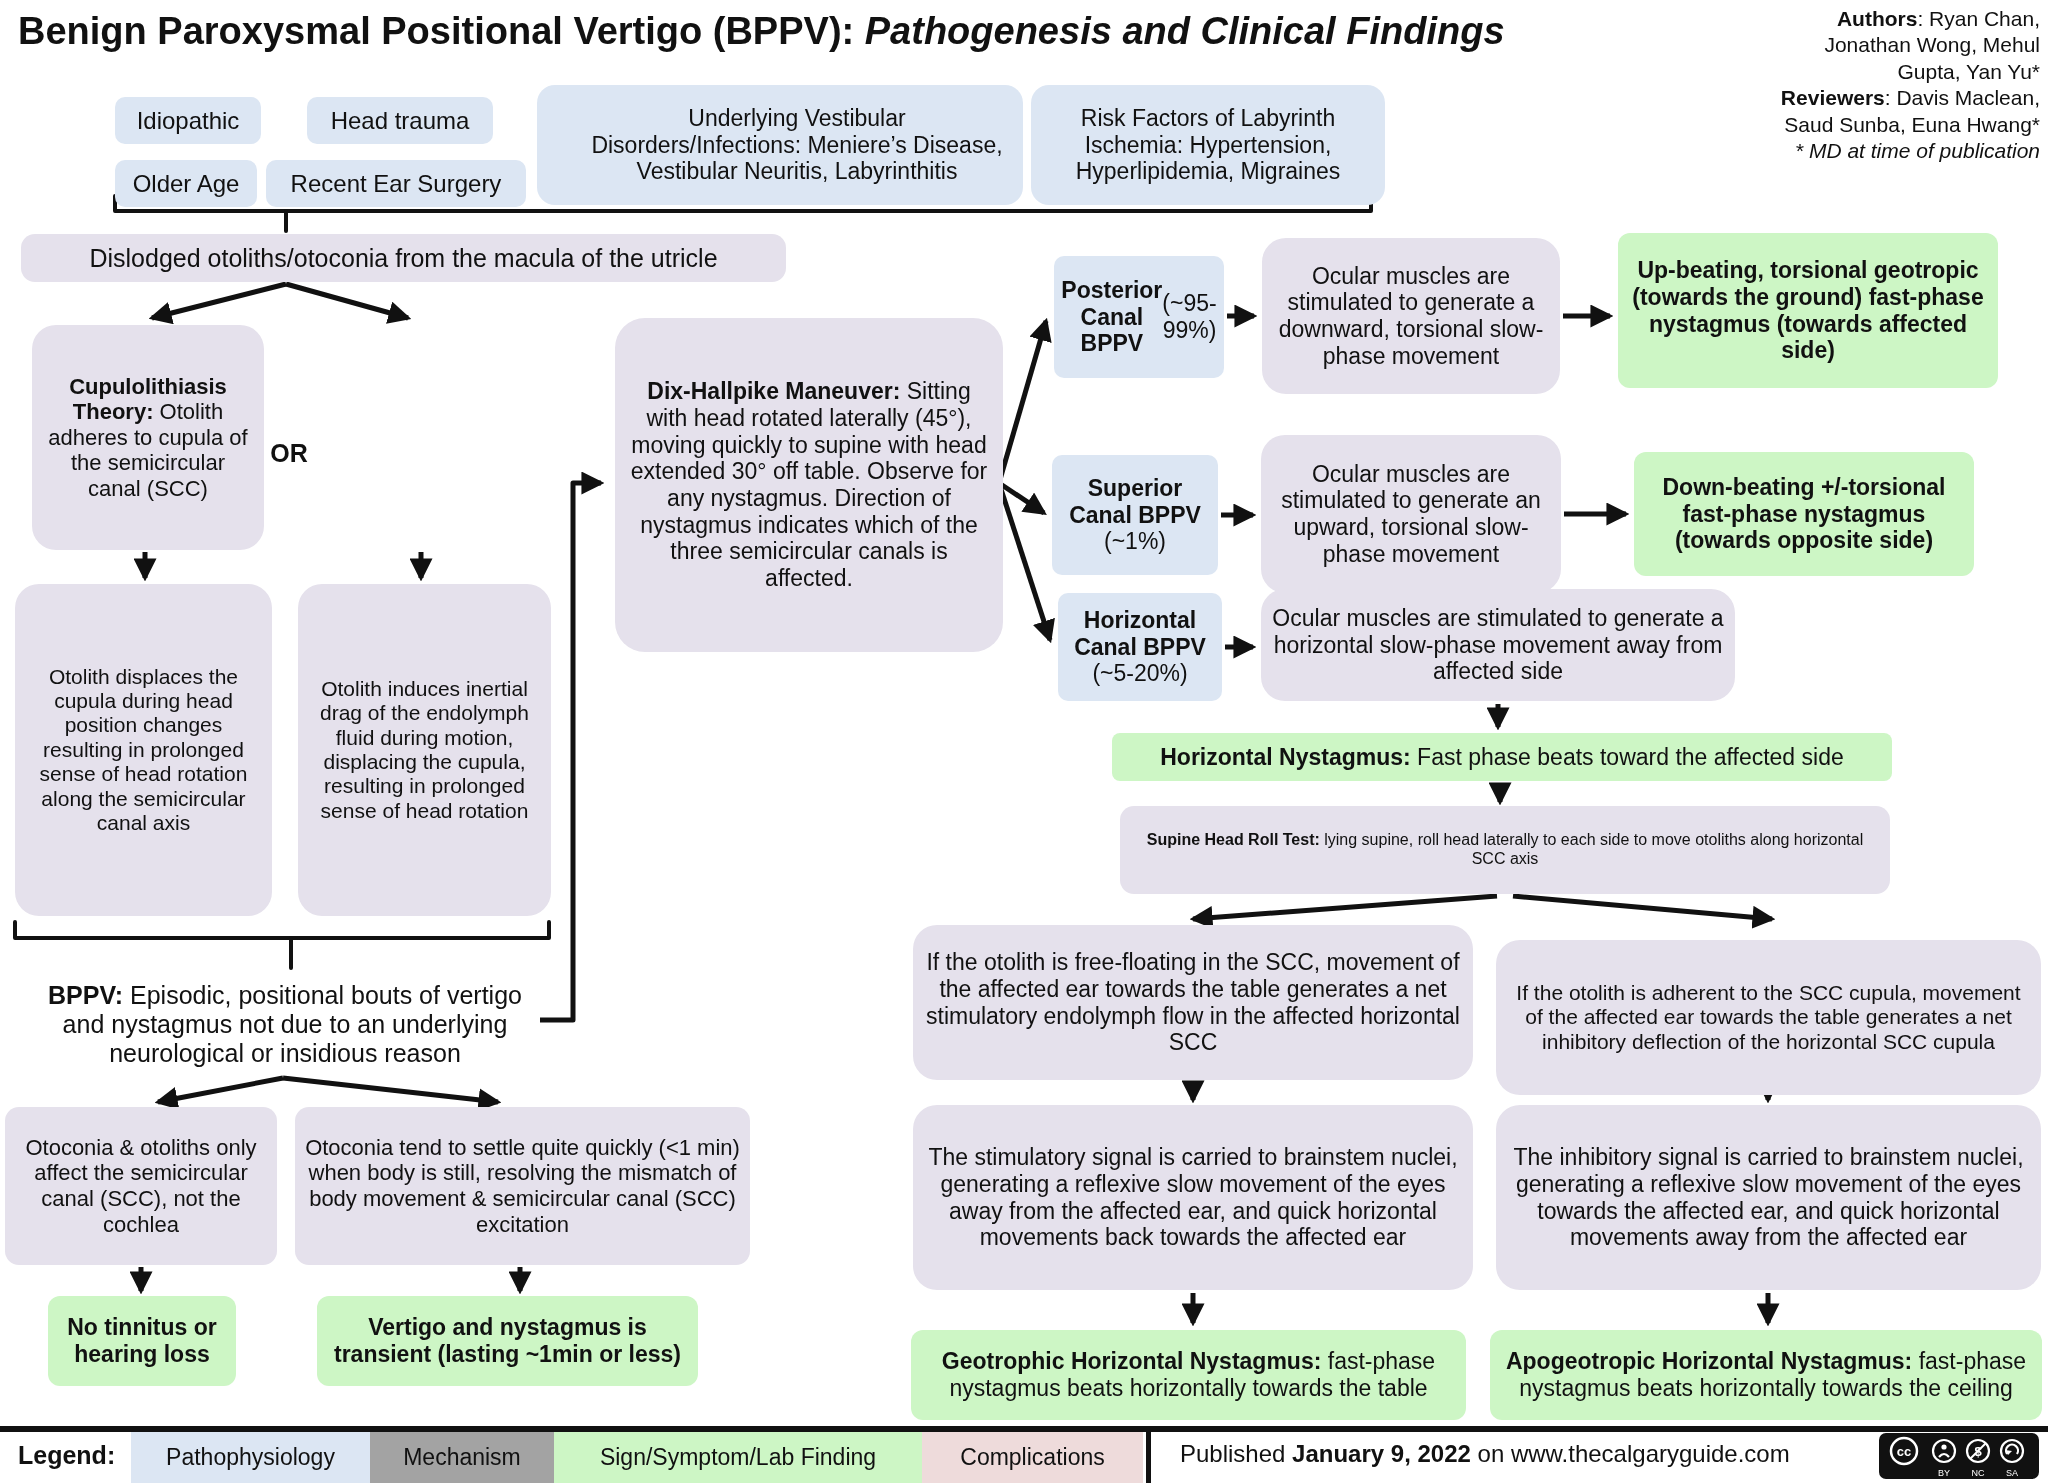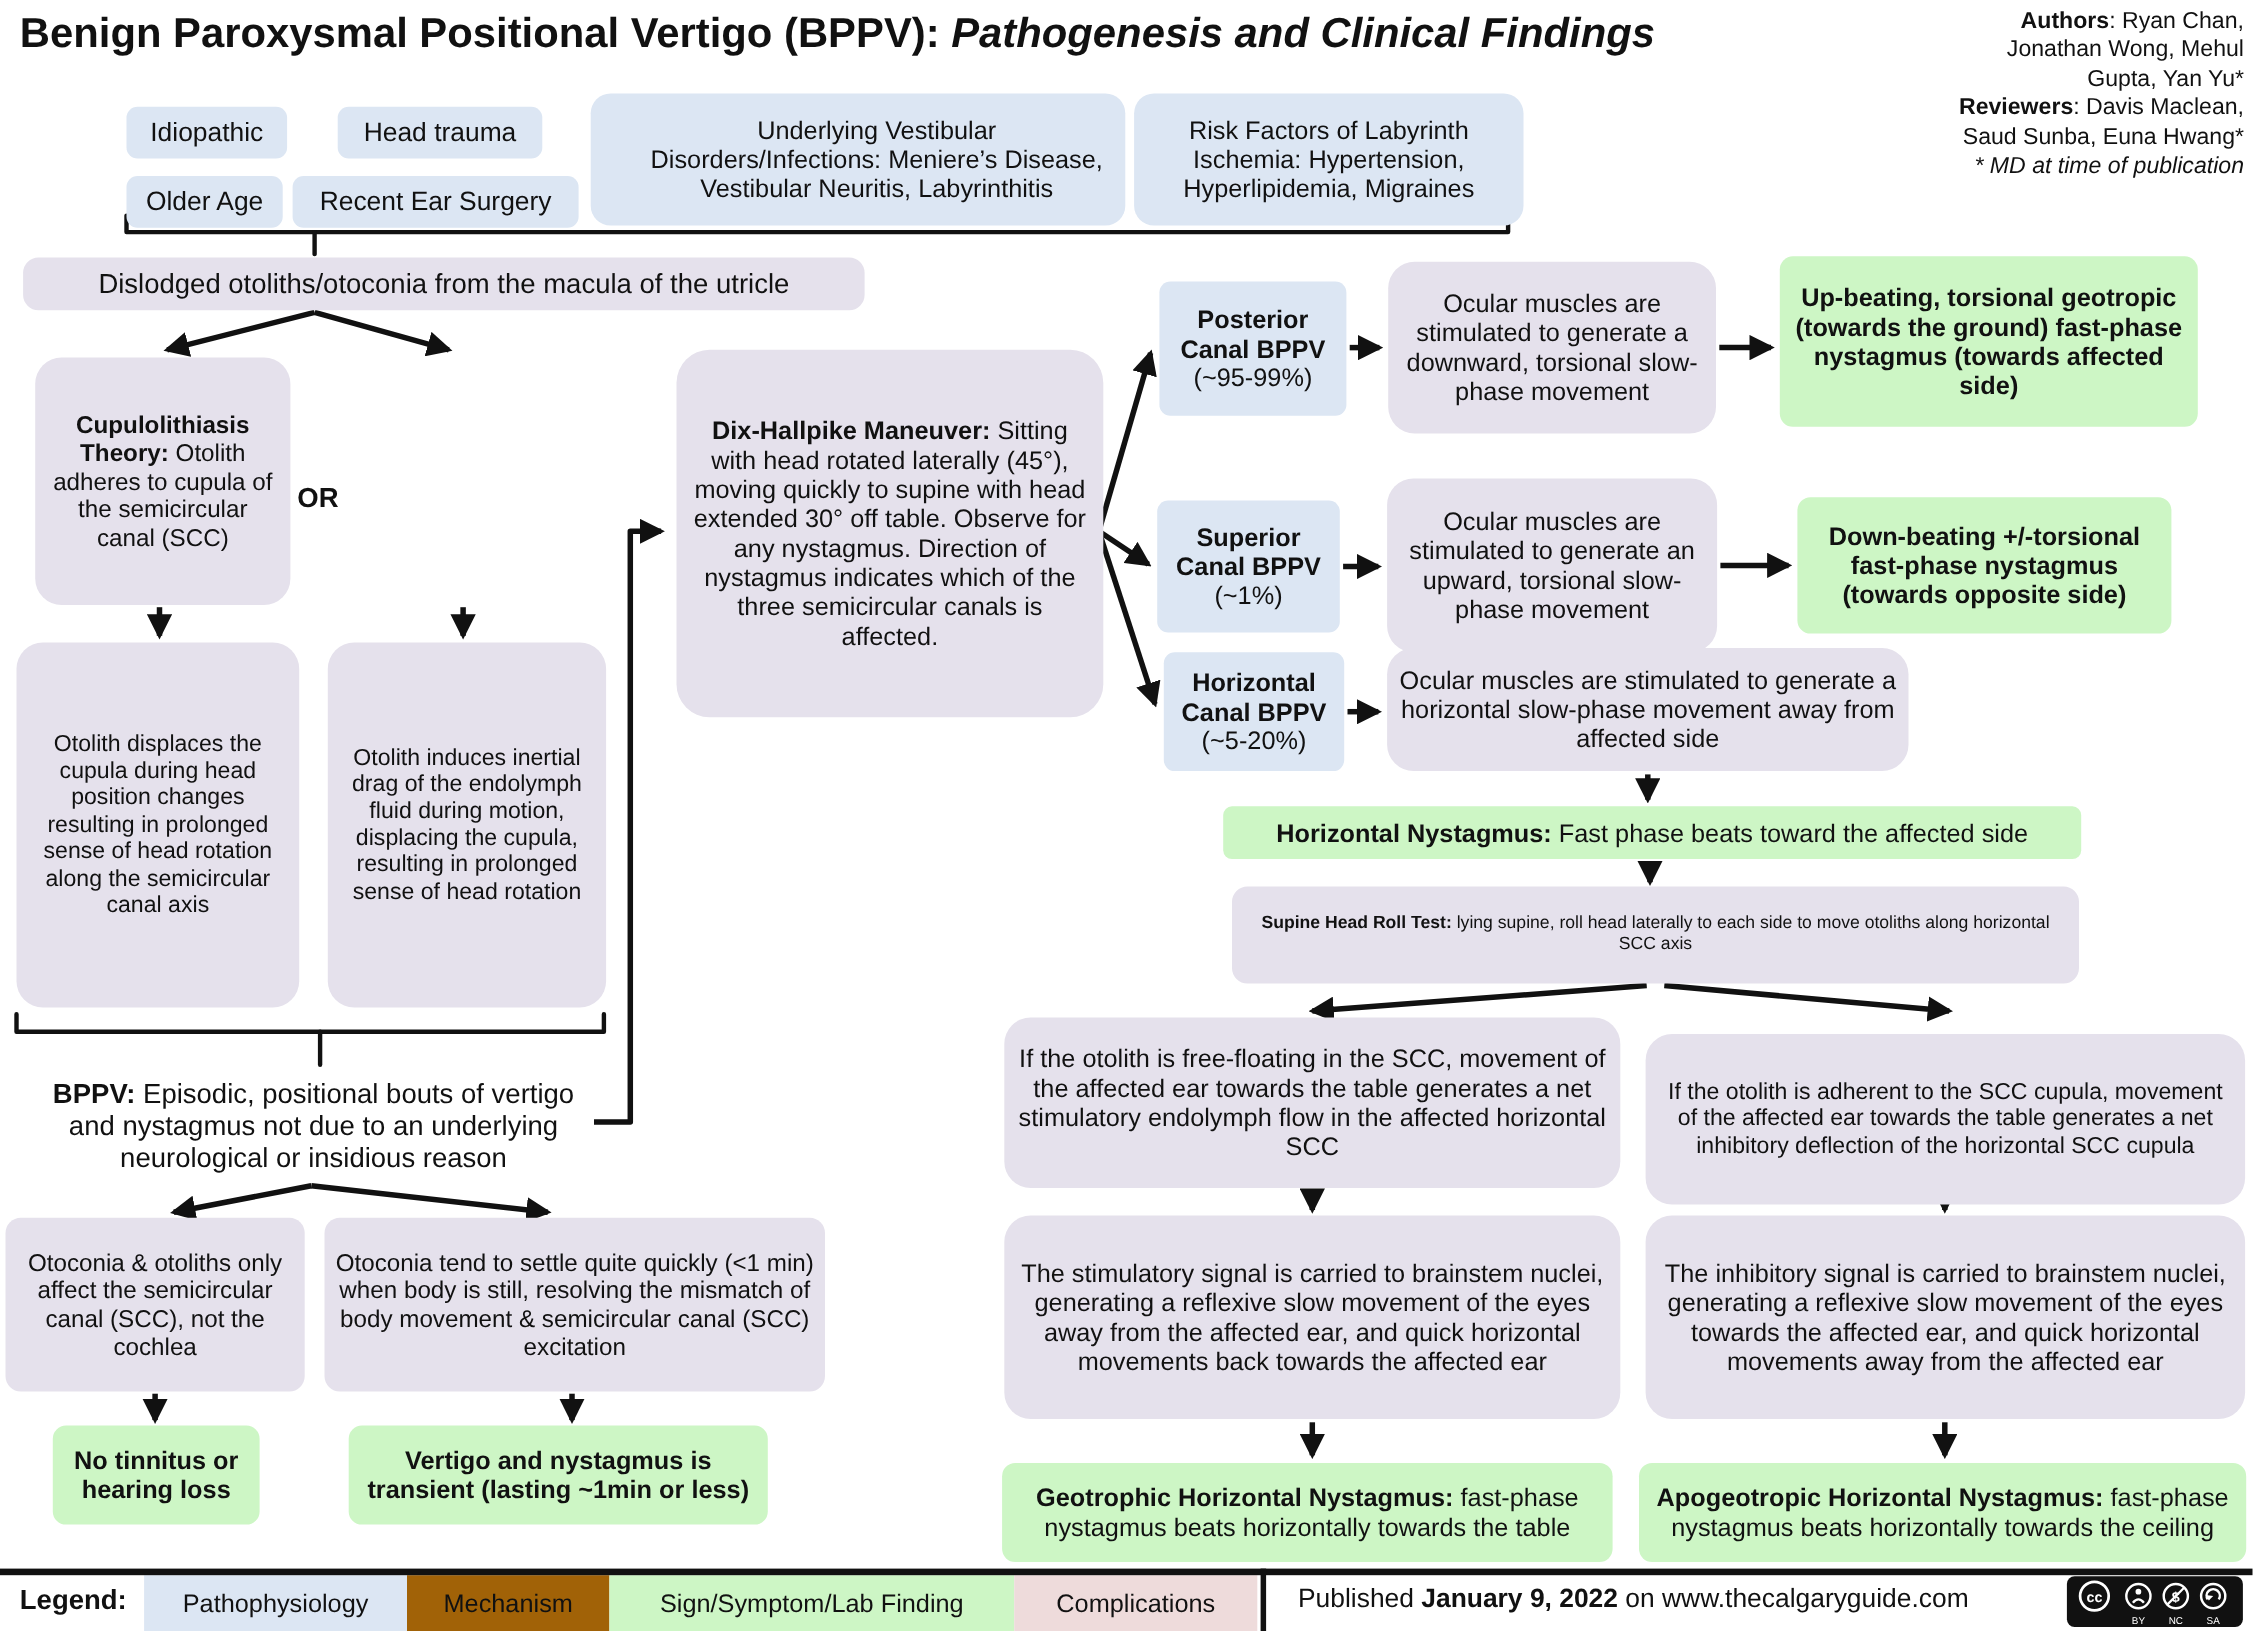--- a/index.html
+++ b/index.html
@@ -146,7 +146,7 @@
       <span><span class="b">Dix-Hallpike Maneuver:</span><span> Sitting with head rotated laterally (45°), moving quickly to supine with head extended 30° off table. Observe for any nystagmus. Direction of nystagmus indicates which of the three semicircular canals is affected.</span></span>
     </div>
 
-  <div class="box blue" style="left:1054px;top:256px;width:170px;height:122px;font-size:23px;flex-direction:column;">
+  <div class="box blue" style="left:1054px;top:256px;width:170px;height:122px;font-size:23px;">
       <span class="b">Posterior Canal BPPV</span>
       <span>(~95-99%)</span>
     </div>

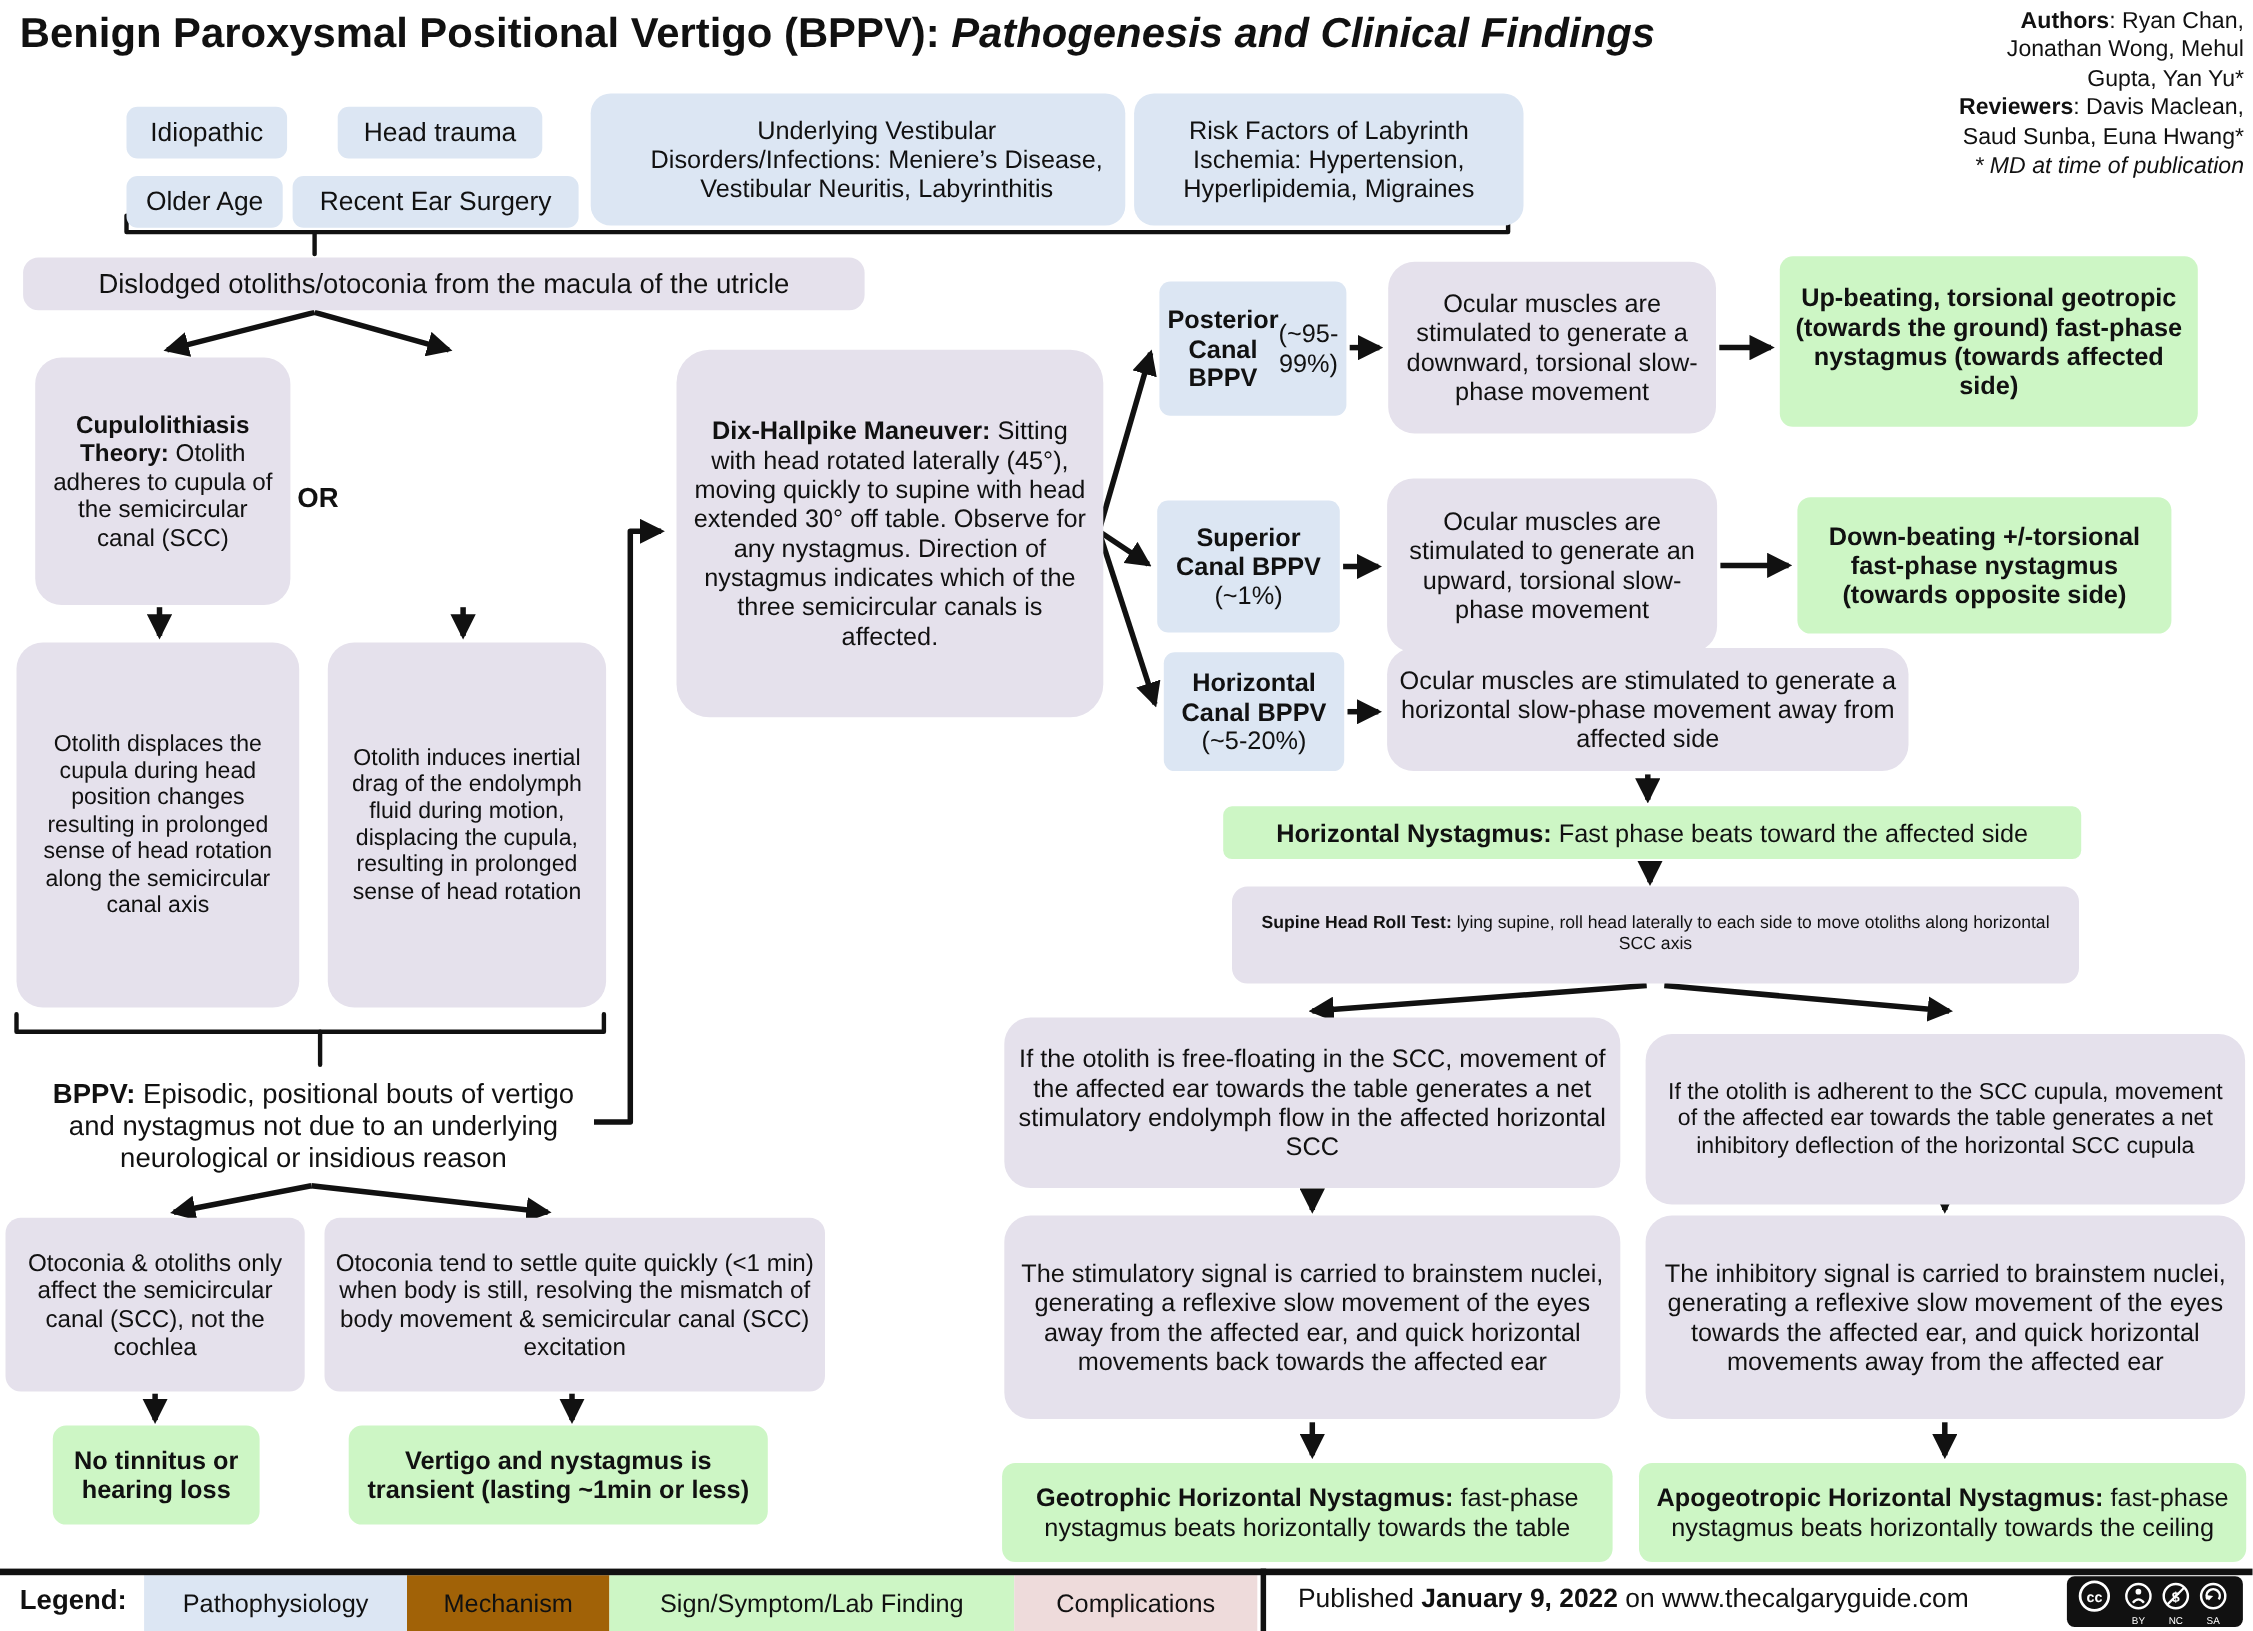--- a/index.html
+++ b/index.html
@@ -24,7 +24,7 @@
   .swatch{position:absolute;top:1432px;height:51px;z-index:2;display:flex;align-items:center;
           justify-content:center;font-size:23px;}
   .sw-patho{left:131px;width:239px;background:#dce6f3;}
-  .sw-mech{left:370px;width:184px;background:#a16207;}
+  .sw-mech{left:370px;width:184px;background:#a3a3a3;}
   .sw-sign{left:554px;width:368px;background:#cdf6c5;}
   .sw-comp{left:922px;width:221px;background:#eedbdb;}
   .published{position:absolute;left:1180px;top:1440px;z-index:3;font-size:24px;white-space:nowrap;}

